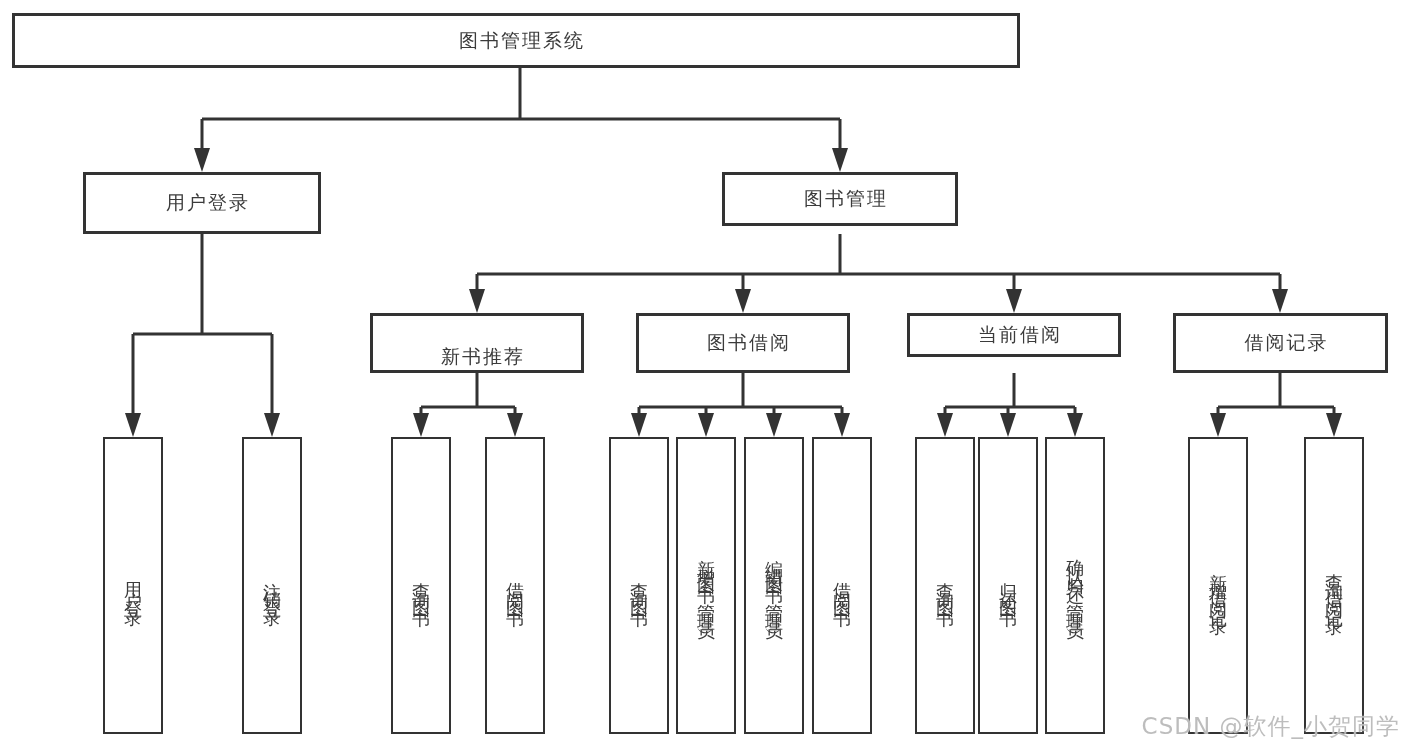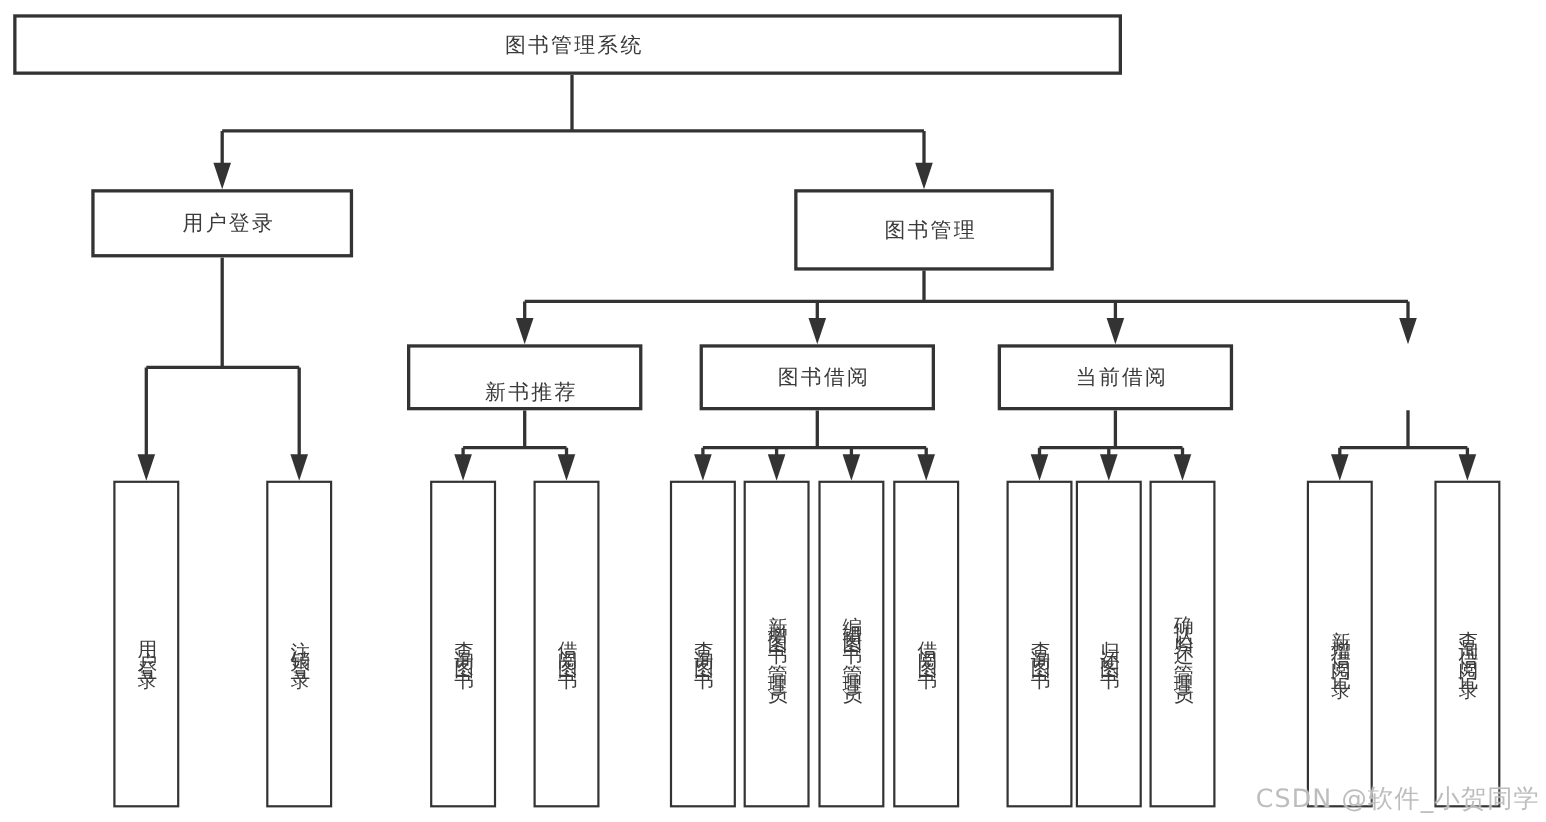--- a/index.html
+++ b/index.html
@@ -115,7 +115,7 @@
   <div class="node hnode" style="left:83px; top:172px; width:238px; height:62px;">
     <span>用户登录</span>
   </div>
-  <div class="node hnode" style="left:722px; top:172px; width:236px; height:74px;">
+  <div class="node hnode" style="left:722px; top:172px; width:236px; height:54px;">
     <span>图书管理</span>
   </div>
 

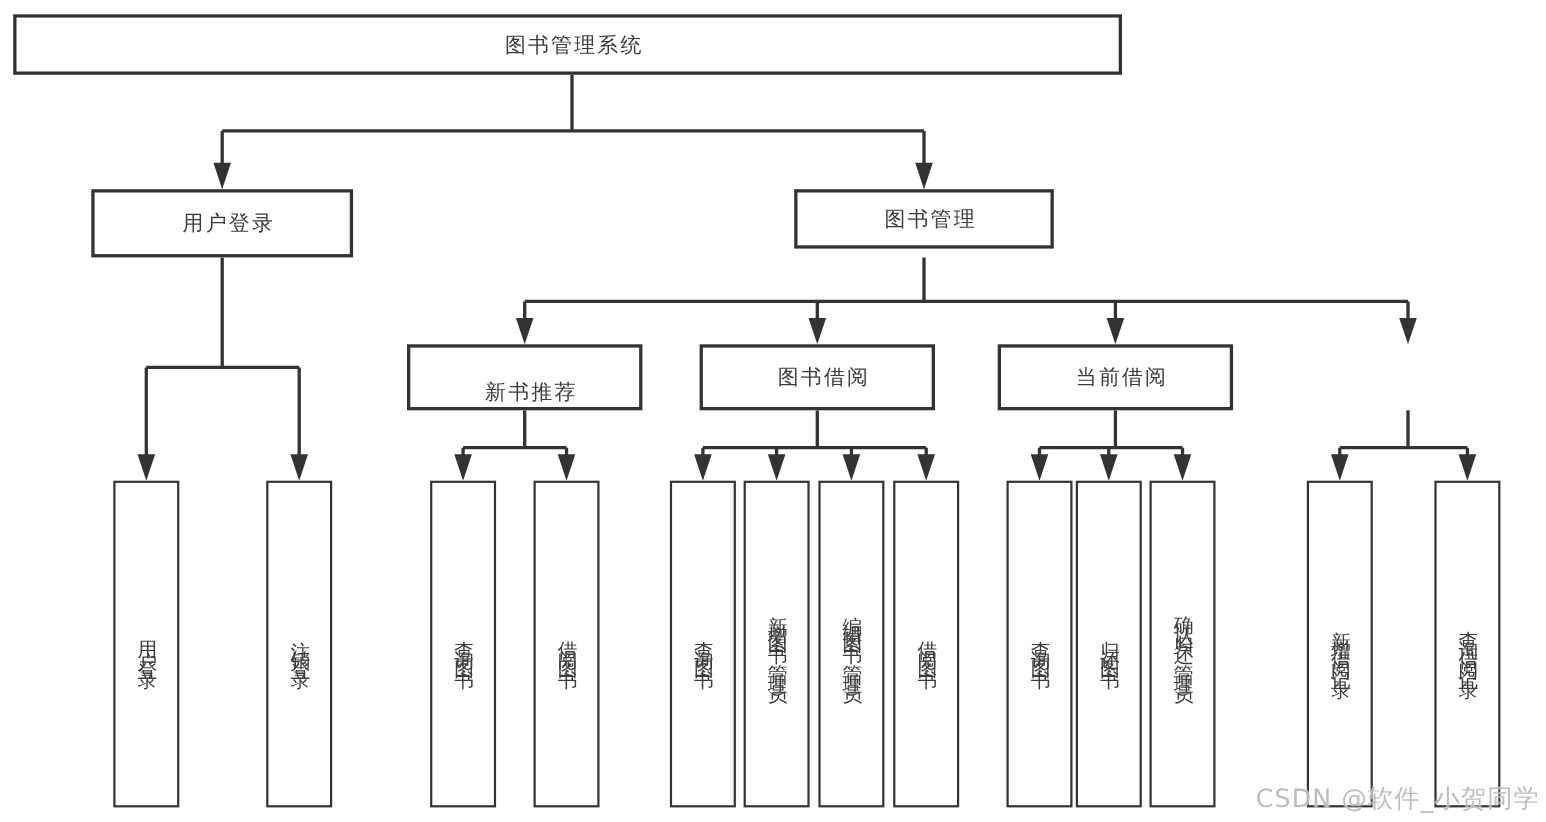--- a/index.html
+++ b/index.html
@@ -125,7 +125,7 @@
   <div class="node hnode" style="left:636px; top:313px; width:214px; height:60px;justify-content:center;">
     <span>图书借阅</span>
   </div>
-  <div class="node hnode" style="left:907px; top:313px; width:214px; height:60px;text-align:right;">
+  <div class="node hnode" style="left:907px; top:313px; width:214px; height:44px;text-align:right;">
     <span>当前借阅</span>
   </div>
 

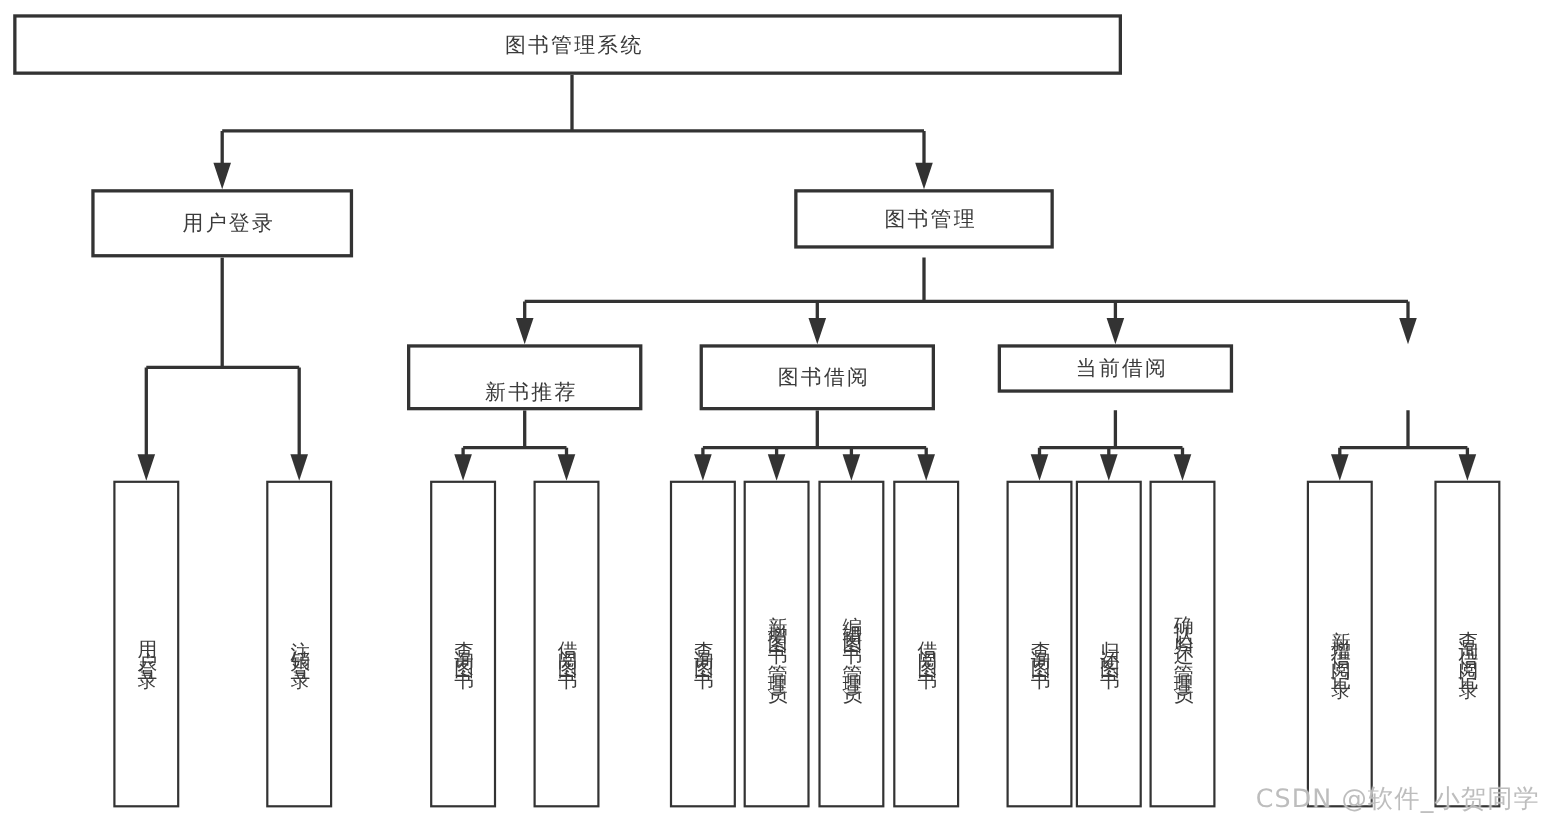--- a/index.html
+++ b/index.html
@@ -128,6 +128,9 @@
   <div class="node hnode" style="left:907px; top:313px; width:214px; height:44px;text-align:right;">
     <span>当前借阅</span>
   </div>
+  <div class="node hnode" style="left:1173px; top:313px; width:215px; height:60px;">
+    <span>借阅记录</span>
+  </div>
 
   <div class="node leaf" style="left:103px; top:437px; width:60px; height:297px;">
     <span class="vtext">用户登录</span>

